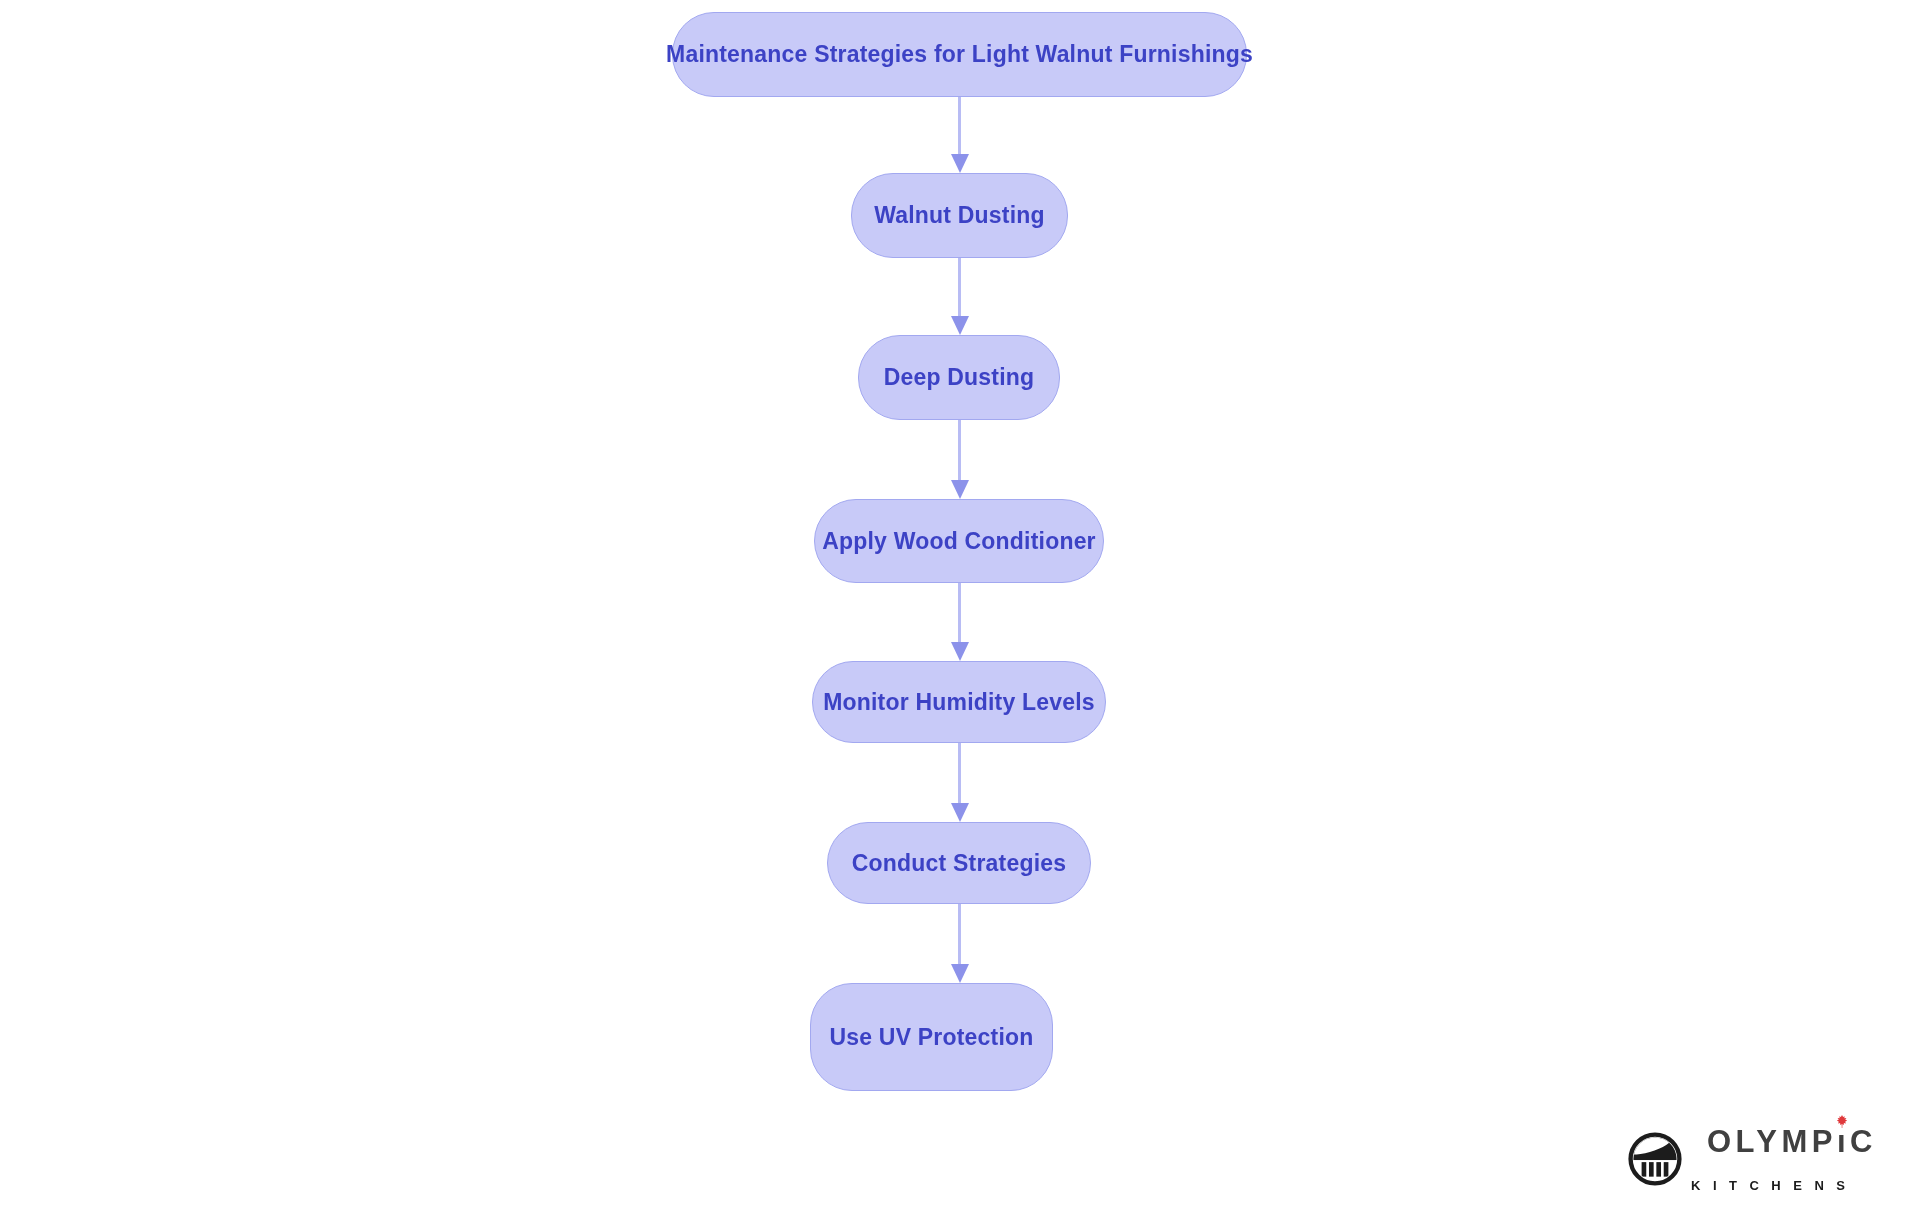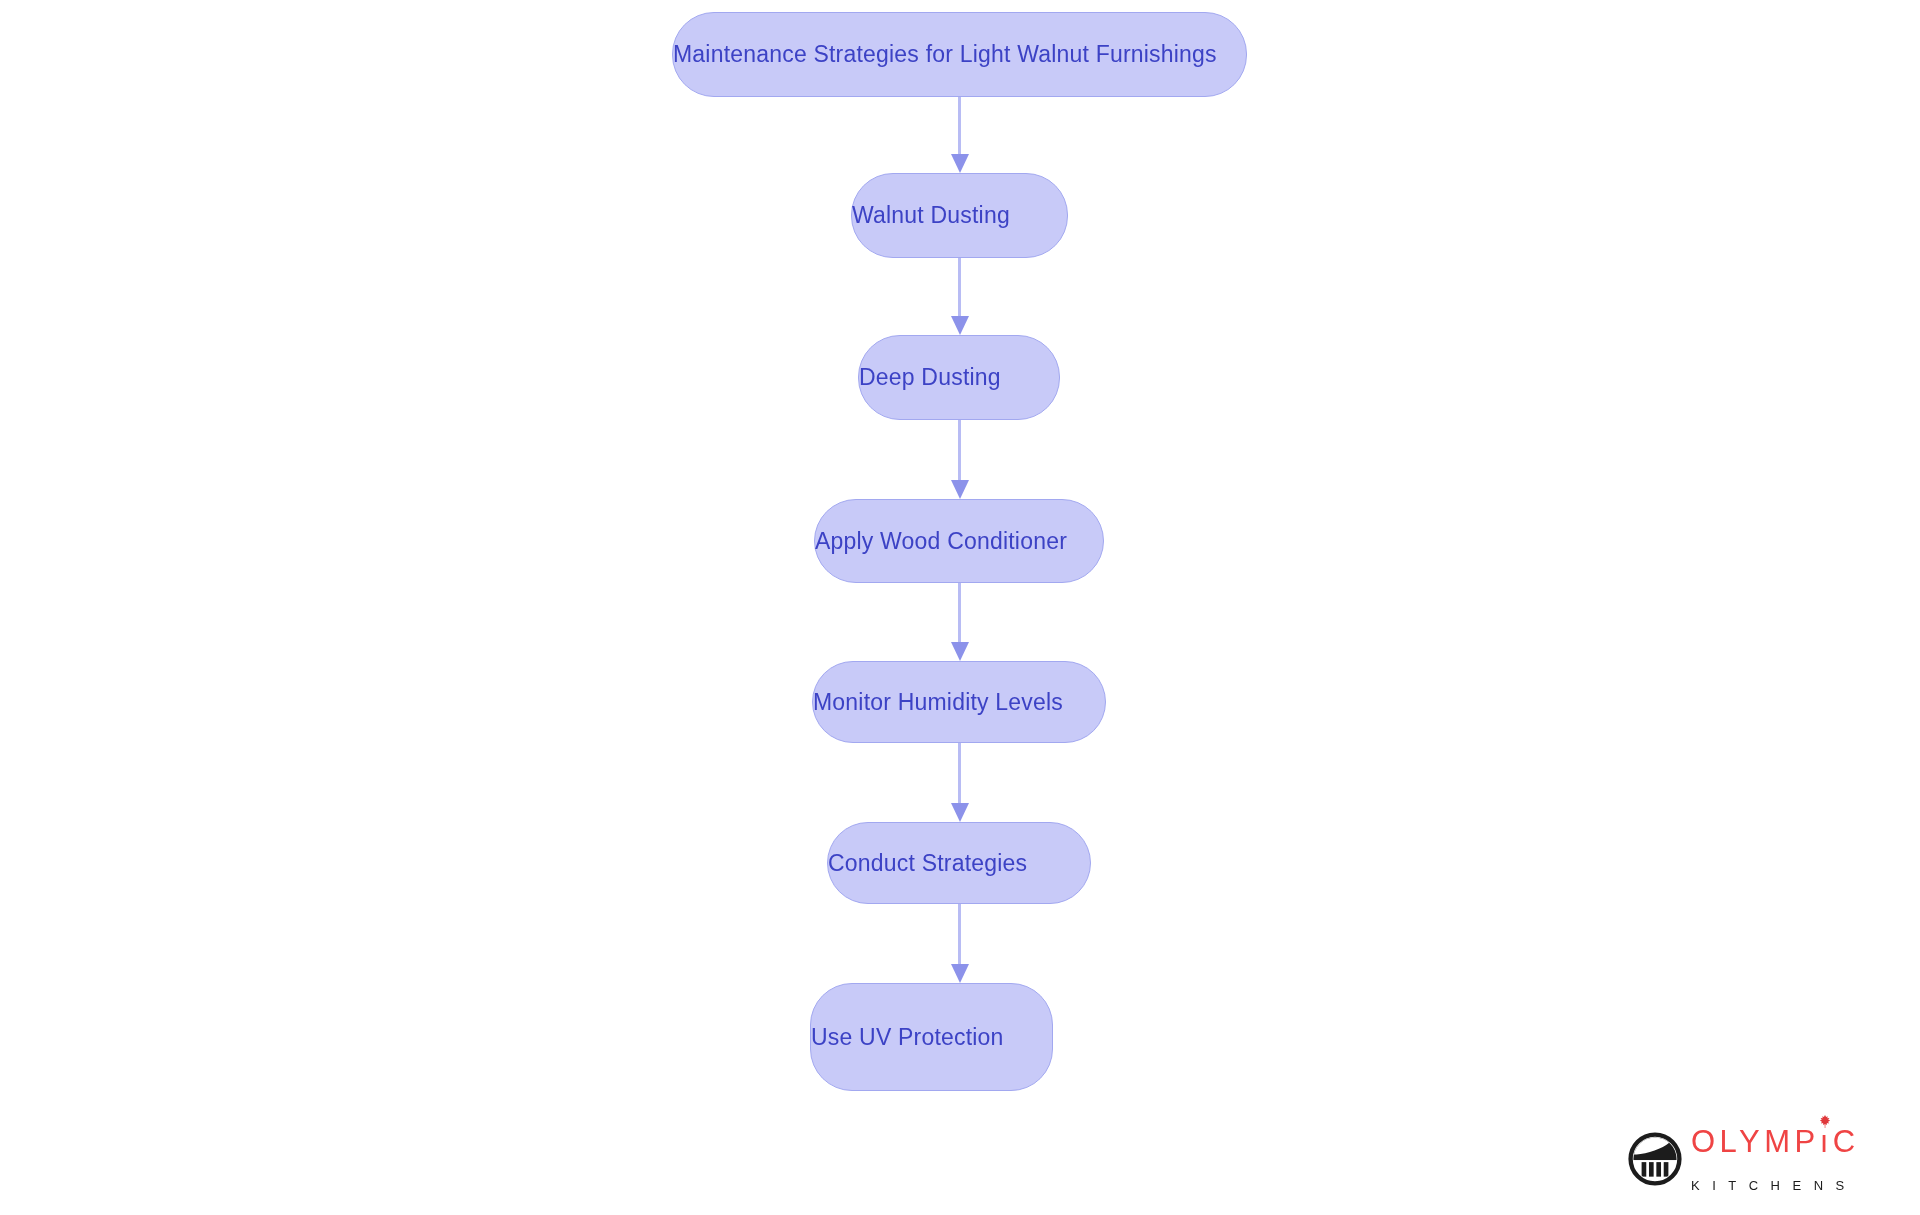--- a/index.html
+++ b/index.html
@@ -12,7 +12,7 @@
   }
   .node{
     position:absolute;
-    display:flex;align-items:center;justify-content:flex-start;
+    display:flex;align-items:center;justify-content:center;
     background:var(--node-fill,#c8caf8);
     border:1.5px solid var(--node-border,#a2a8f0);
     border-radius:42px;
@@ -21,6 +21,7 @@
     font-size:23px;
     letter-spacing:0.2px;
     white-space:nowrap;
+    font-weight:bold;
   }
   .connector{
     position:absolute;

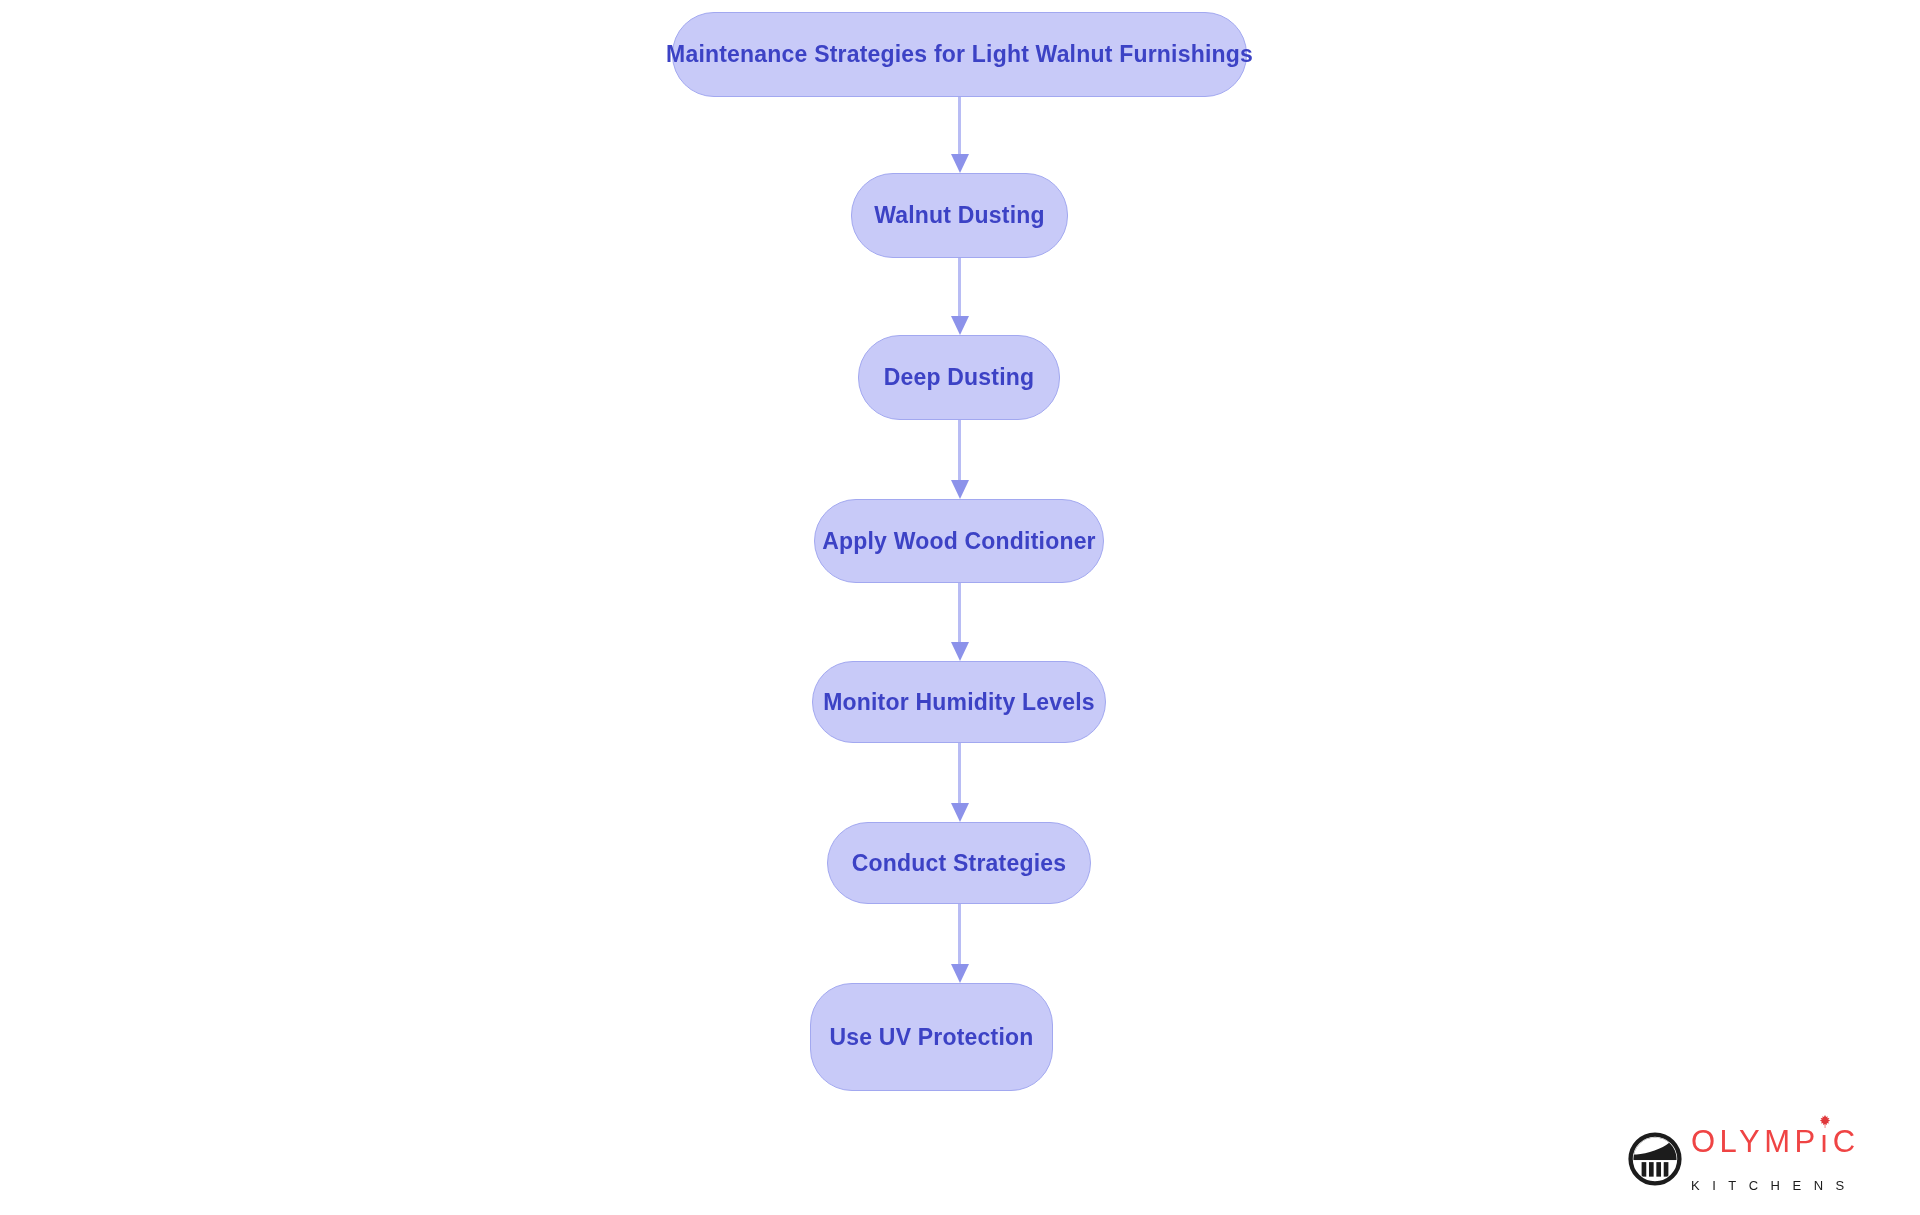--- a/index.html
+++ b/index.html
@@ -46,8 +46,8 @@
   .logo-icon svg{display:block;width:54px;height:54px;}
   .logo-textcol{display:flex;flex-direction:column;}
   .logo-word{
-    font-size:31px;font-weight:400;line-height:1;
-    letter-spacing:4.5px;color:#ef4444;
+    font-size:31px;font-weight:700;line-height:1;
+    letter-spacing:4.5px;color:#404040;margin-left:16px;
   }
   .i-wrap{position:relative;display:inline-block;}
   .i-wrap svg{

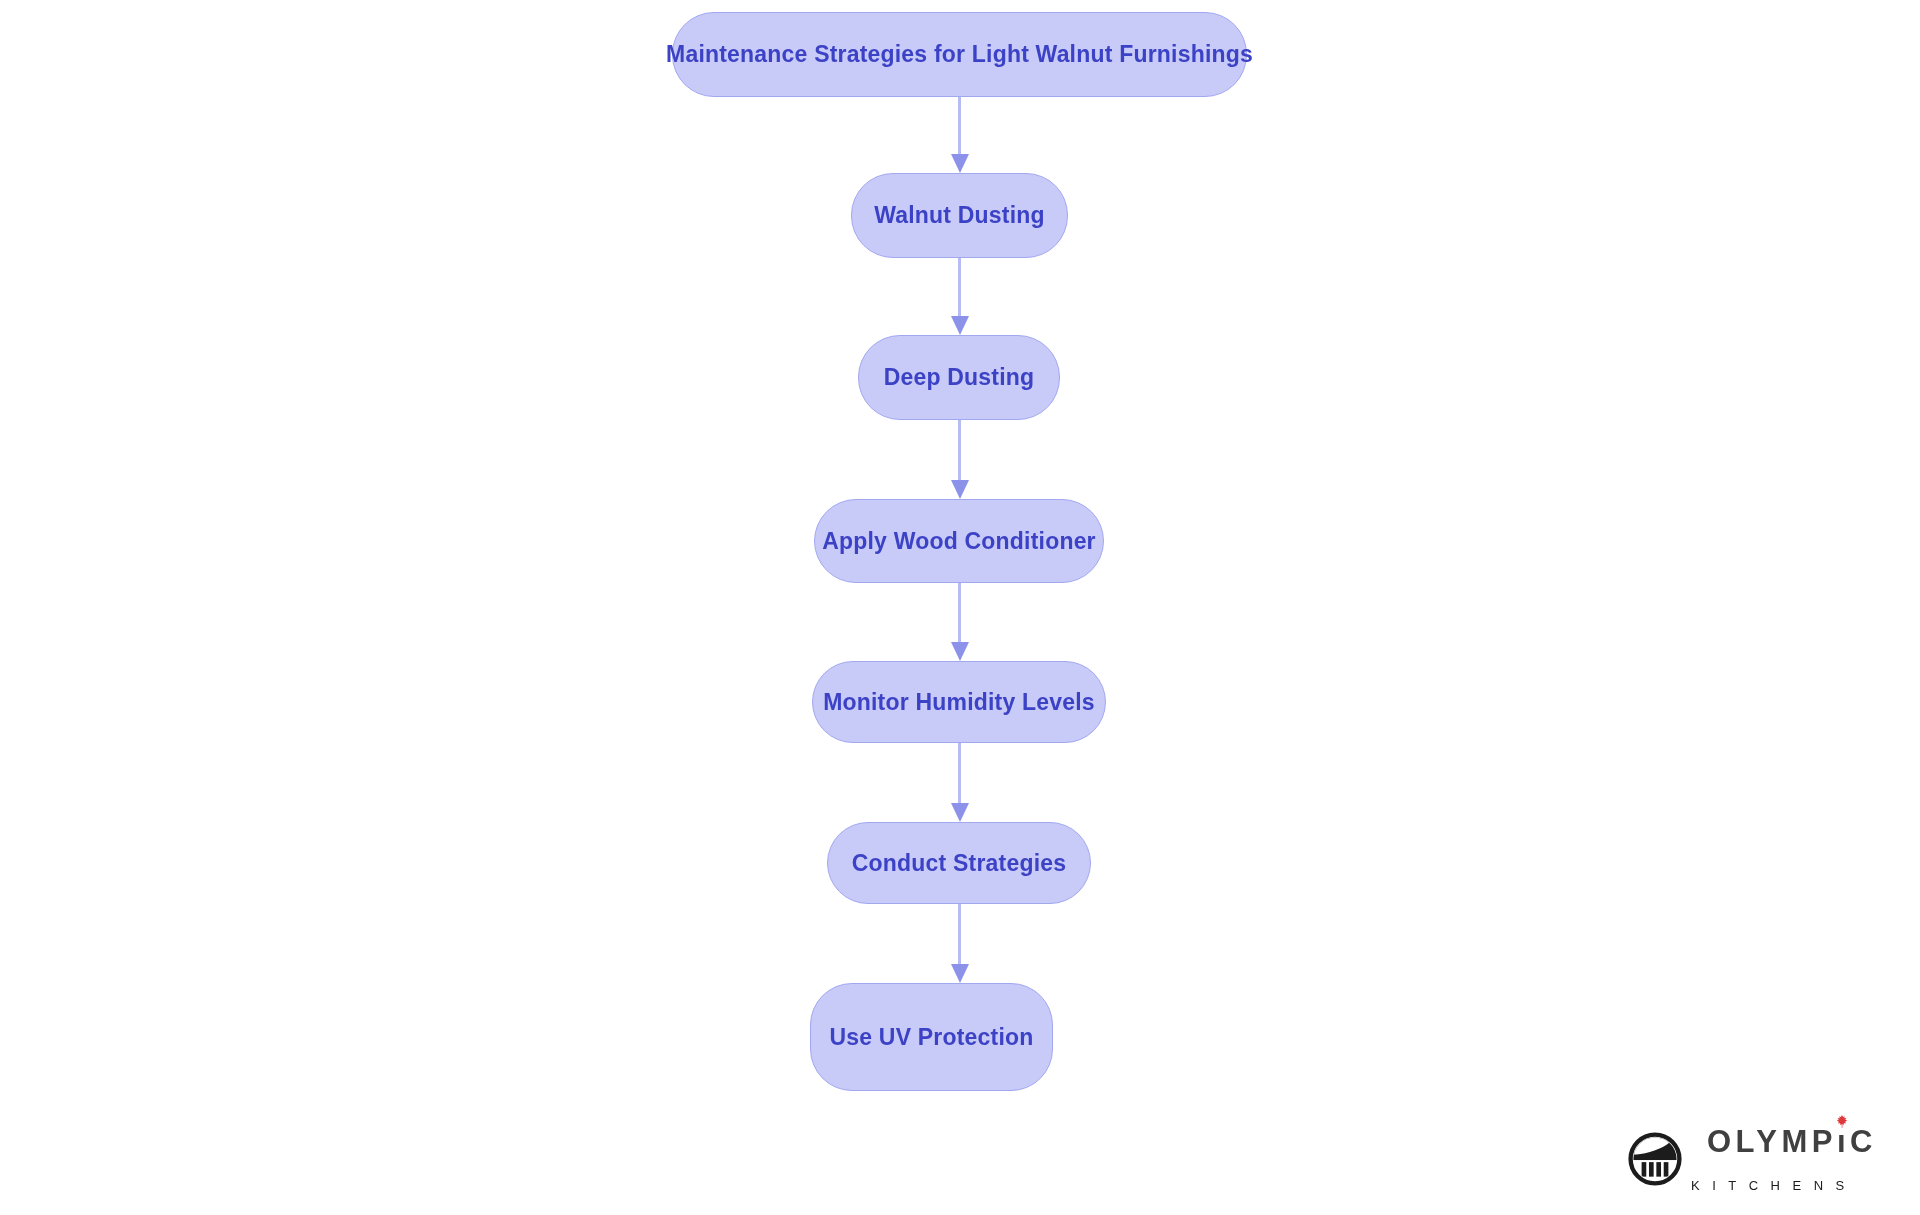--- a/index.html
+++ b/index.html
@@ -55,7 +55,7 @@
     width:13px;height:13px;display:block;
   }
   .logo-sub{
-    font-size:13px;font-weight:normal;line-height:1;
+    font-size:13px;font-weight:bold;line-height:1;
     letter-spacing:12.5px;color:#1c1c1c;margin-top:22px;
   }
 </style>

